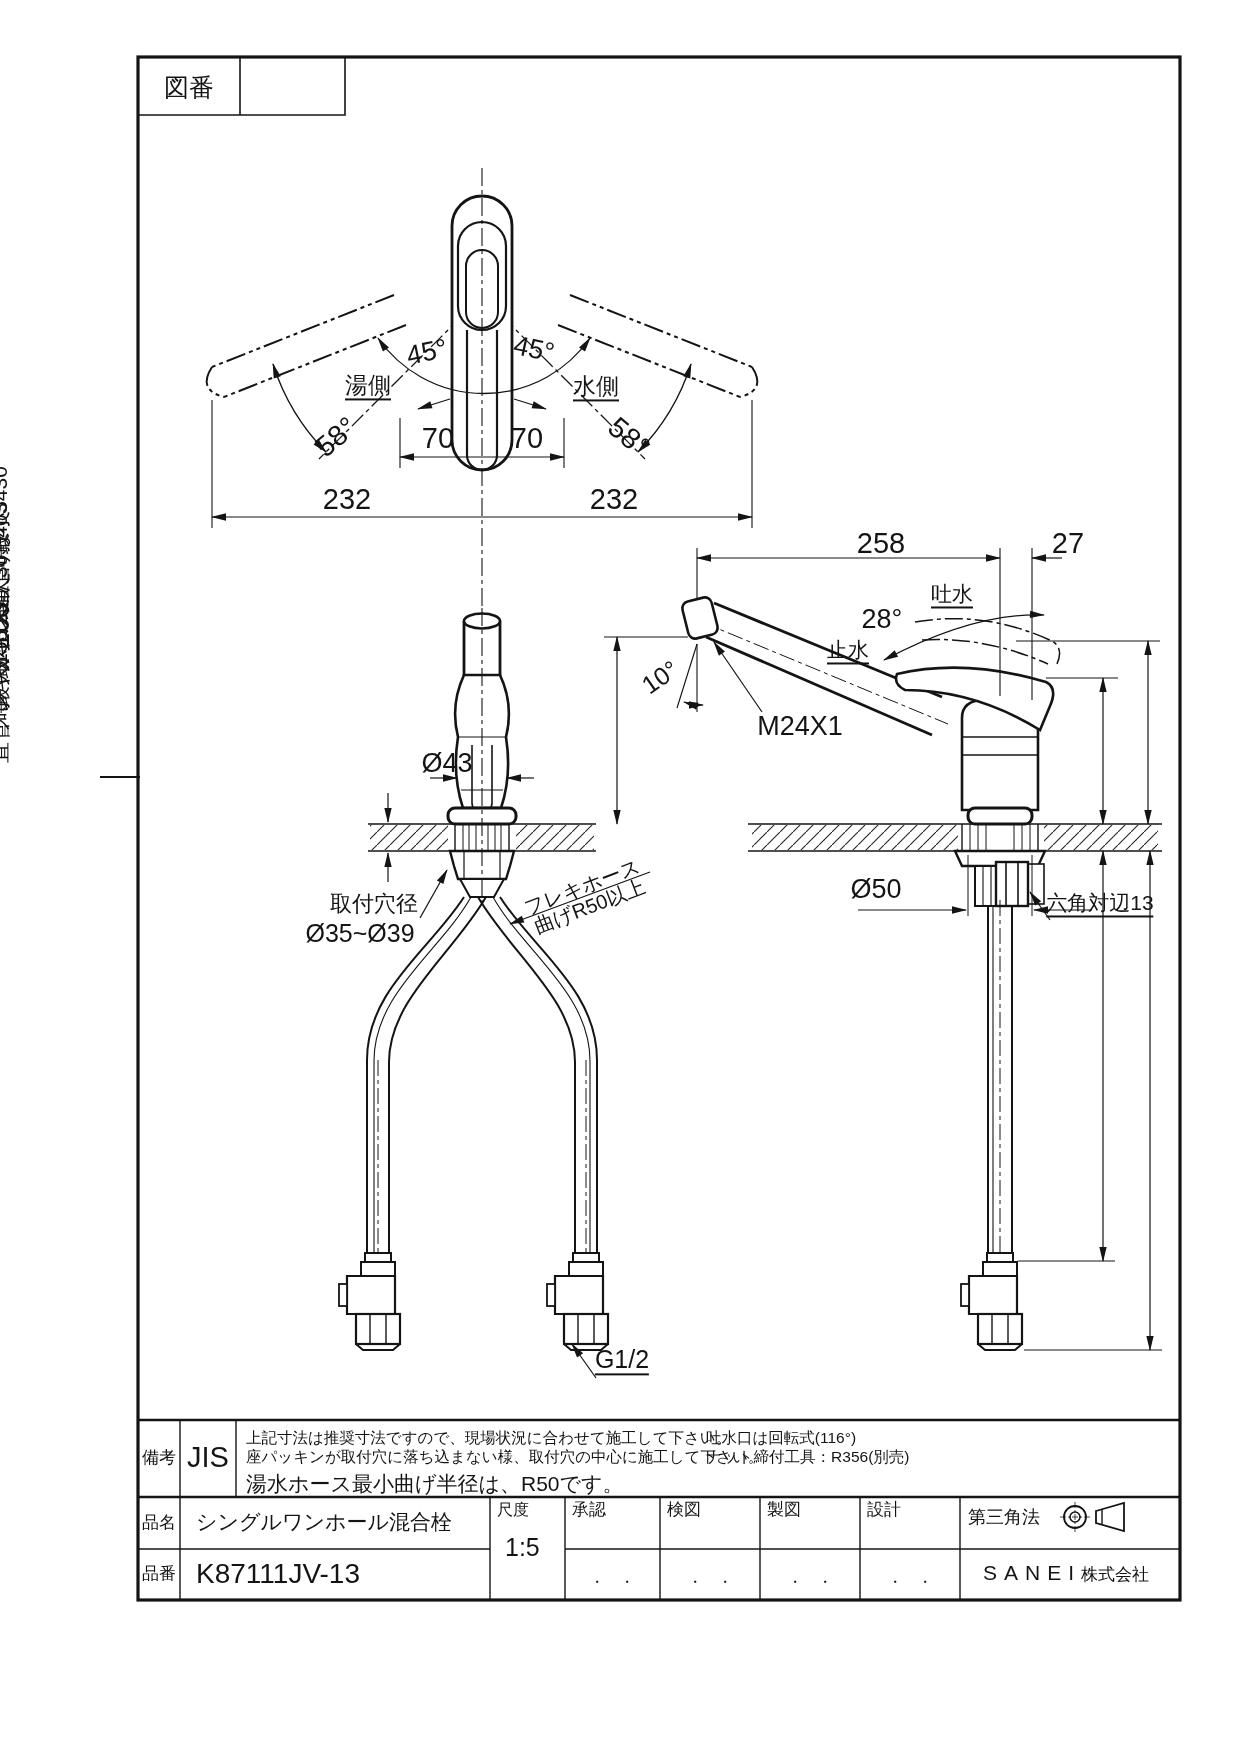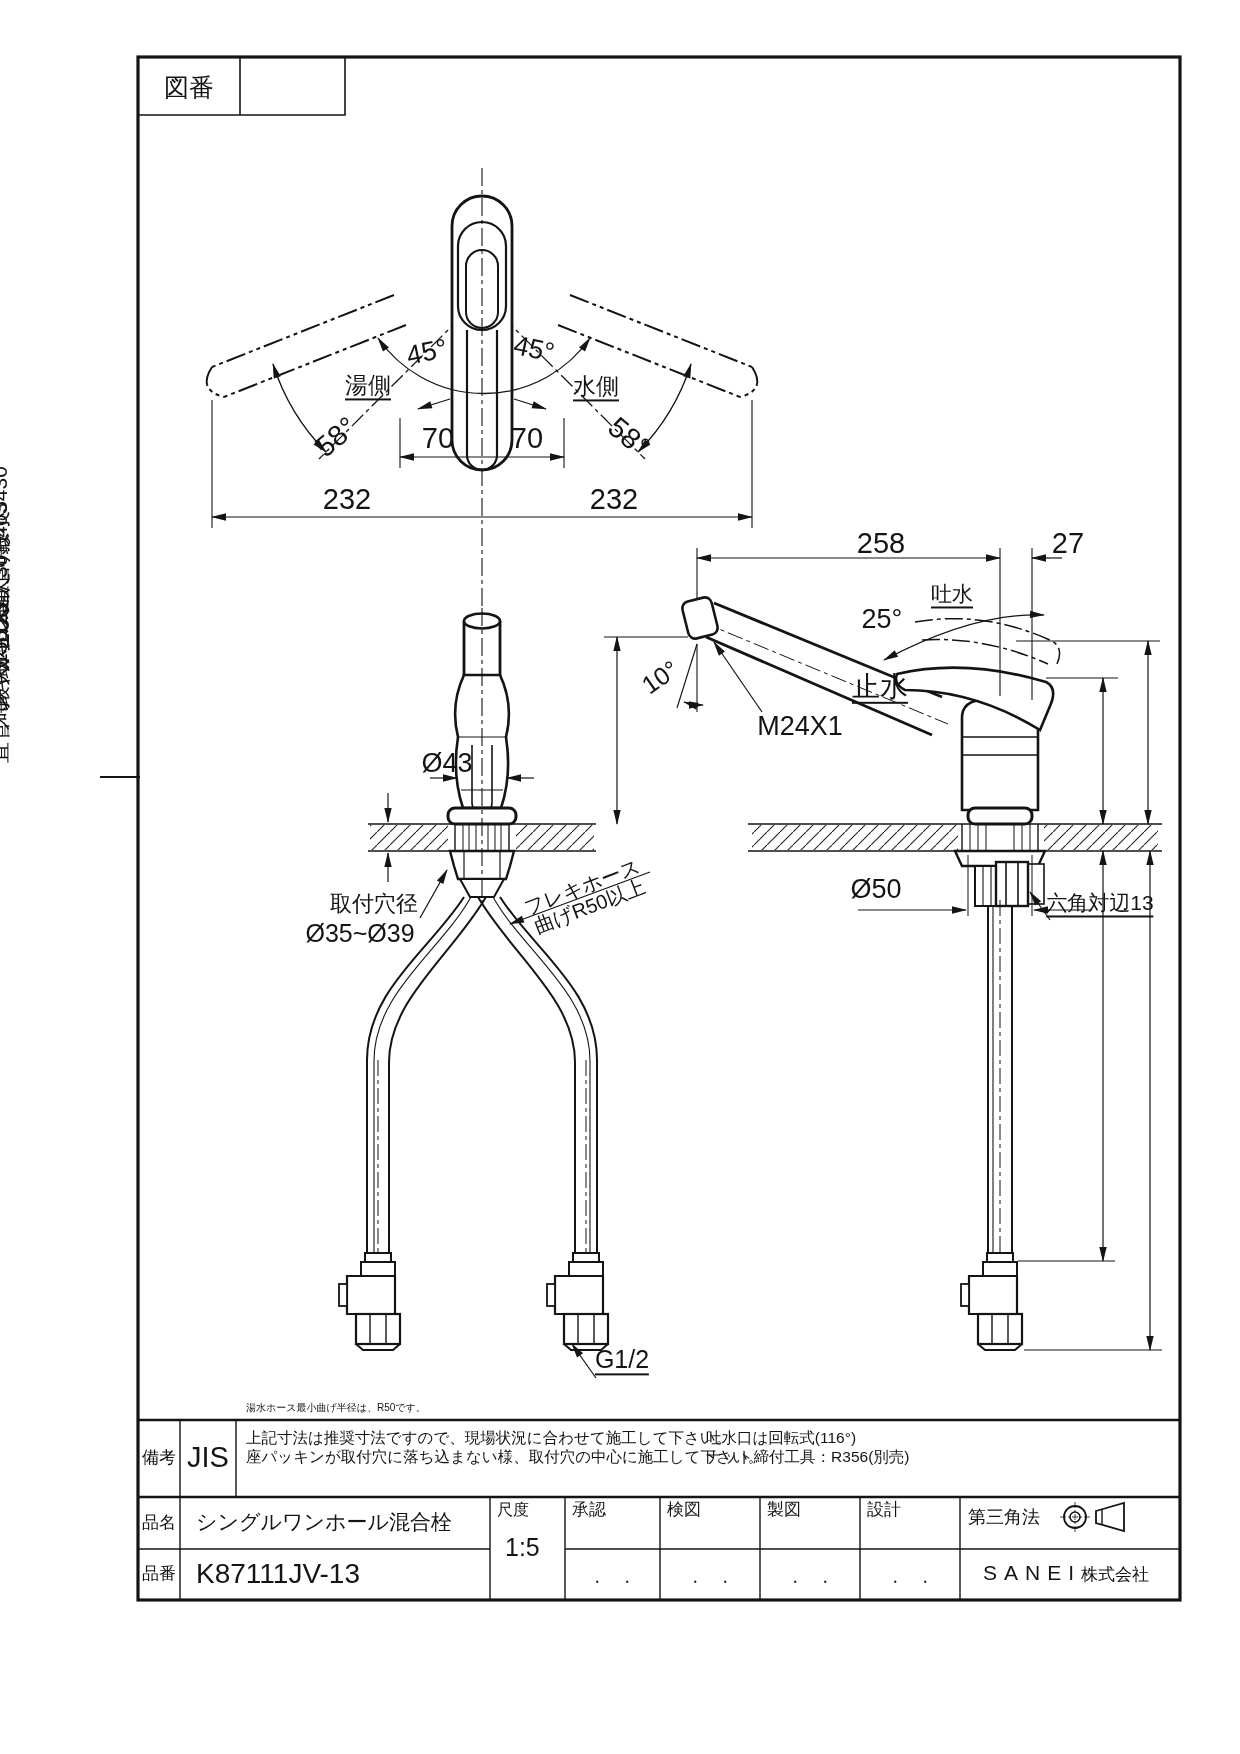--- a/index.html
+++ b/index.html
@@ -293,7 +293,7 @@
 
 <div class="t" style="left:848px;top:543px;font-size:29px;margin-left:33px;">258</div>
 <div class="t" style="left:1068px;top:543px;font-size:29px;">27</div>
-<div class="t" style="left:882px;top:619px;font-size:27px;">25°</div>
+<div class="t" style="left:882px;top:619px;font-size:27px;">28°</div>
 <div class="t u b" style="left:952px;top:596px;font-size:21px;">吐水</div>
 <div class="t u b" style="left:848px;top:688px;font-size:28px;margin-left:32px;">止水</div>
 <div class="t" style="left:660px;top:677px;font-size:25px;transform:translate(-50%,-50%) rotate(-35deg);">10°</div>

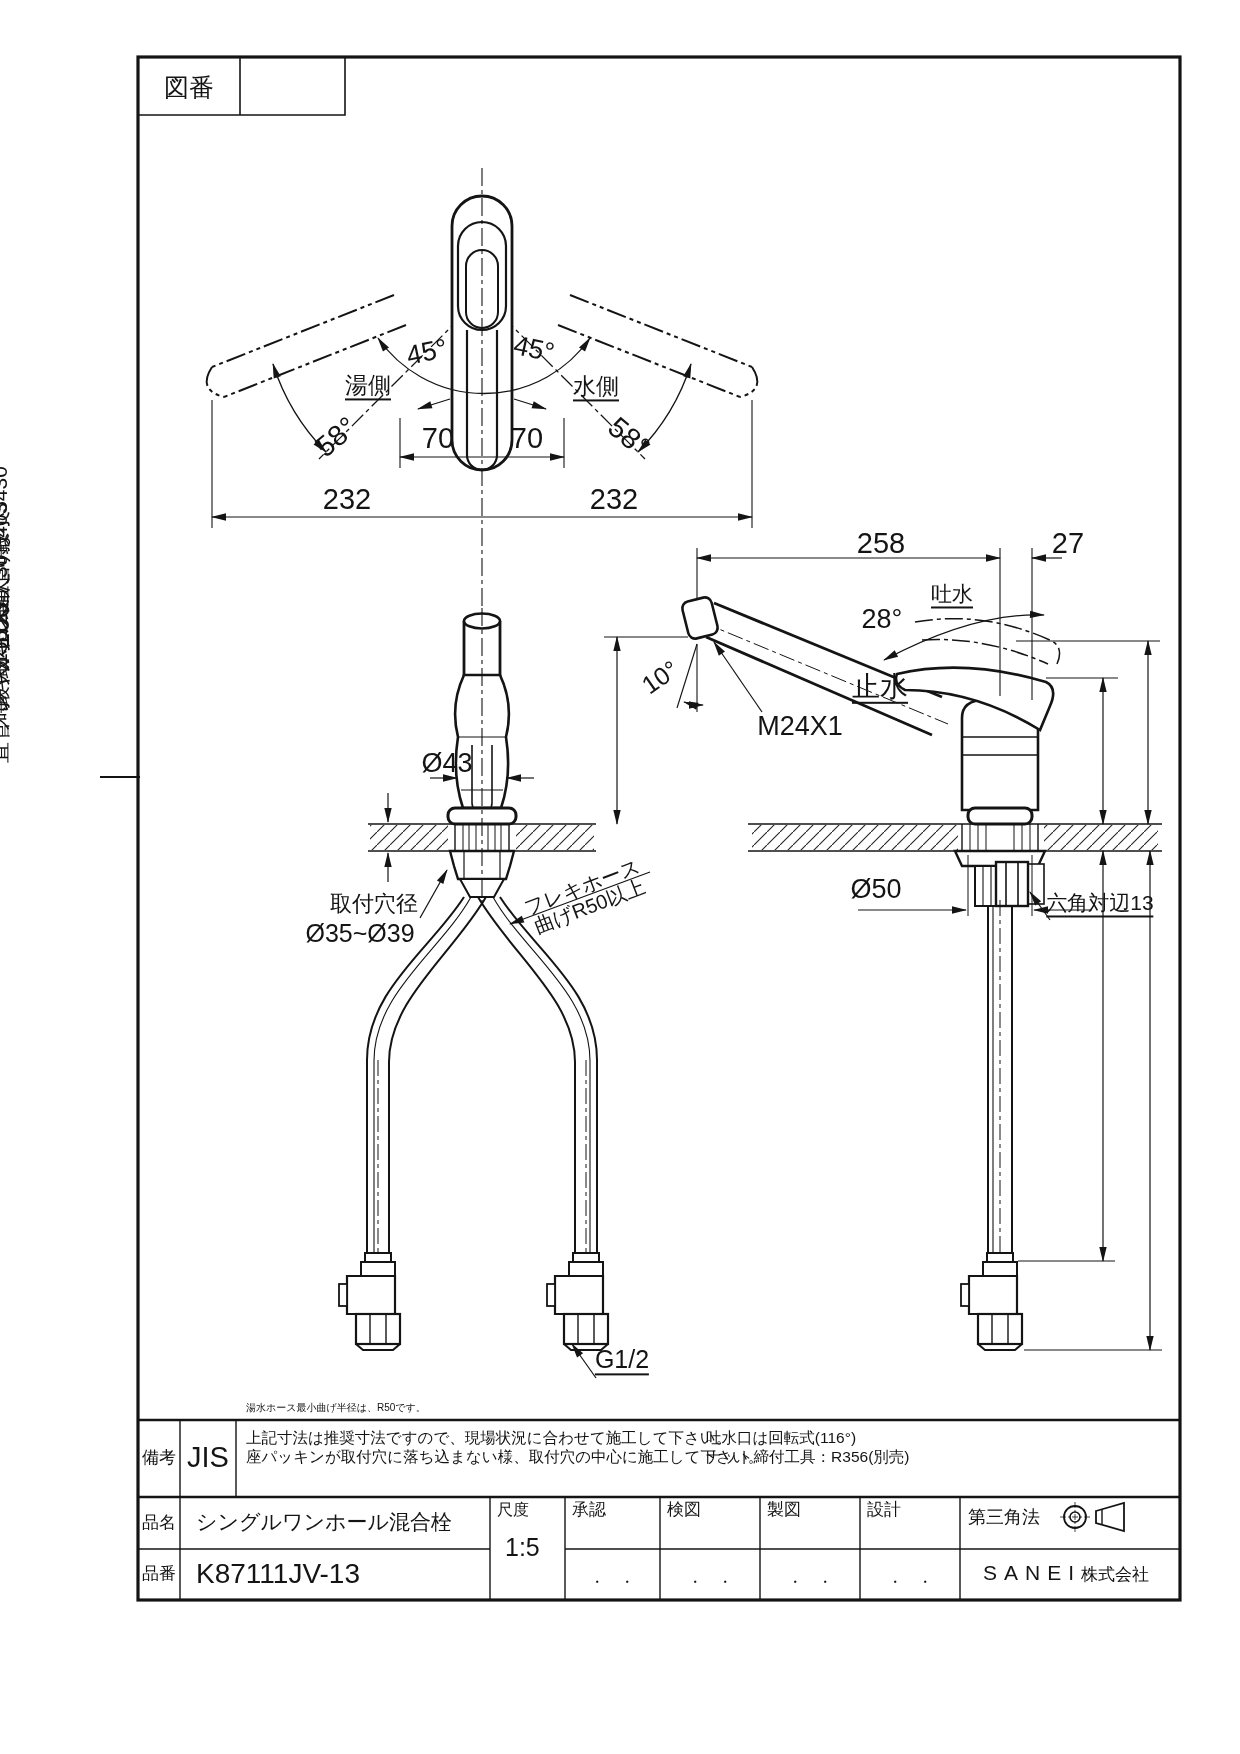--- a/index.html
+++ b/index.html
@@ -295,7 +295,7 @@
 <div class="t" style="left:1068px;top:543px;font-size:29px;">27</div>
 <div class="t" style="left:882px;top:619px;font-size:27px;">28°</div>
 <div class="t u b" style="left:952px;top:596px;font-size:21px;">吐水</div>
-<div class="t u b" style="left:848px;top:688px;font-size:28px;margin-left:32px;">止水</div>
+<div class="t u b" style="left:848px;top:652px;font-size:21px;">止水</div>
 <div class="t" style="left:660px;top:677px;font-size:25px;transform:translate(-50%,-50%) rotate(-35deg);">10°</div>
 <div class="v" style="left:606px;top:737px;font-size:27px;">160</div>
 <div class="t" style="left:800px;top:726px;font-size:27px;">M24X1</div>

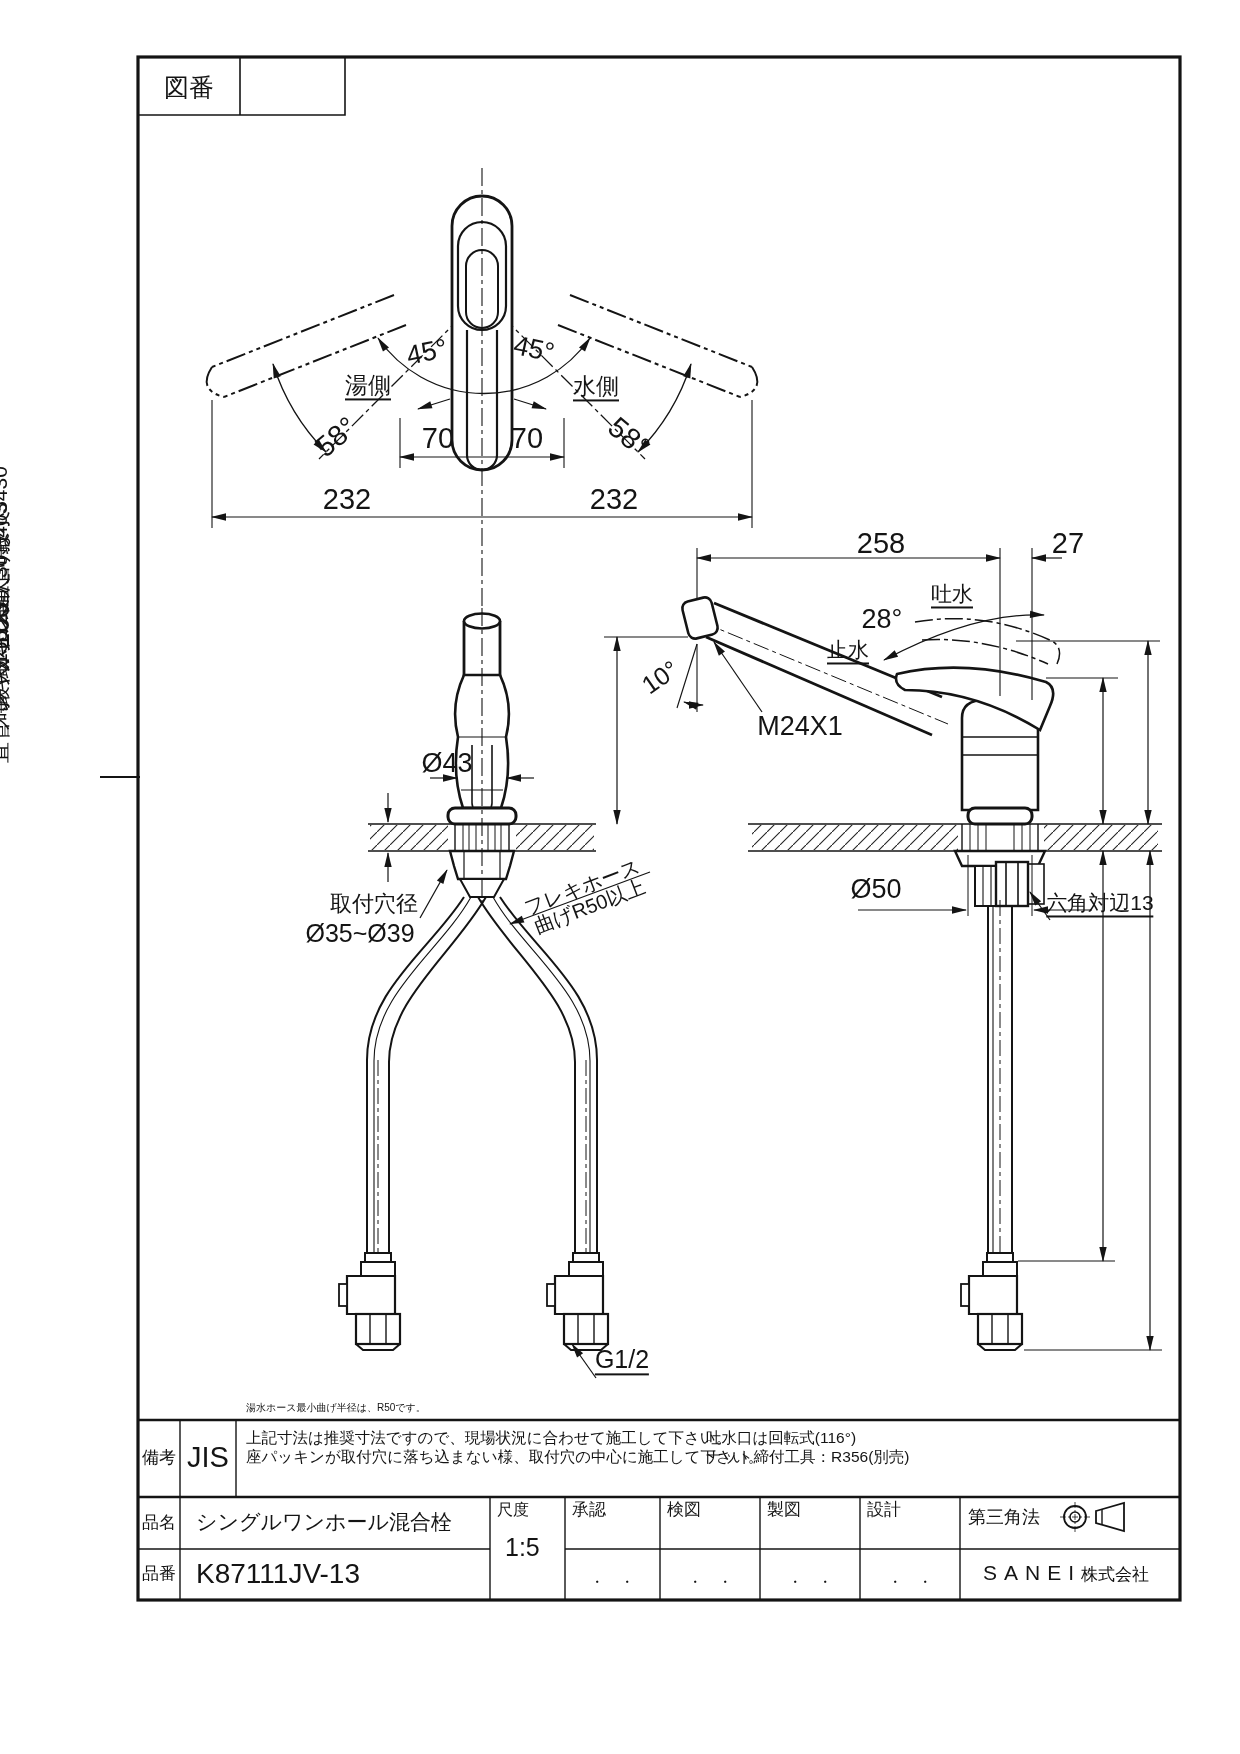--- a/index.html
+++ b/index.html
@@ -310,7 +310,7 @@
 <div class="t" style="left:208px;top:1457px;font-size:29px;">JIS</div>
 <div class="tl b" style="left:246px;top:1438px;font-size:15.5px;">上記寸法は推奨寸法ですので、現場状況に合わせて施工して下さい。</div>
 <div class="tl b" style="left:246px;top:1457px;font-size:15.5px;">座パッキンが取付穴に落ち込まない様、取付穴の中心に施工して下さい。</div>
-<div class="tl b" style="left:246px;top:1408px;font-size:10px;text-align:center;">湯水ホース最小曲げ半径は、R50です。</div>
+<div class="tl b" style="left:246px;top:1484px;font-size:21px;text-align:center;">湯水ホース最小曲げ半径は、R50です。</div>
 <div class="tl b" style="left:706px;top:1438px;font-size:15.5px;">吐水口は回転式(116°)</div>
 <div class="tl b" style="left:706px;top:1457px;font-size:15.5px;">ナット締付工具：R356(別売)</div>
 

